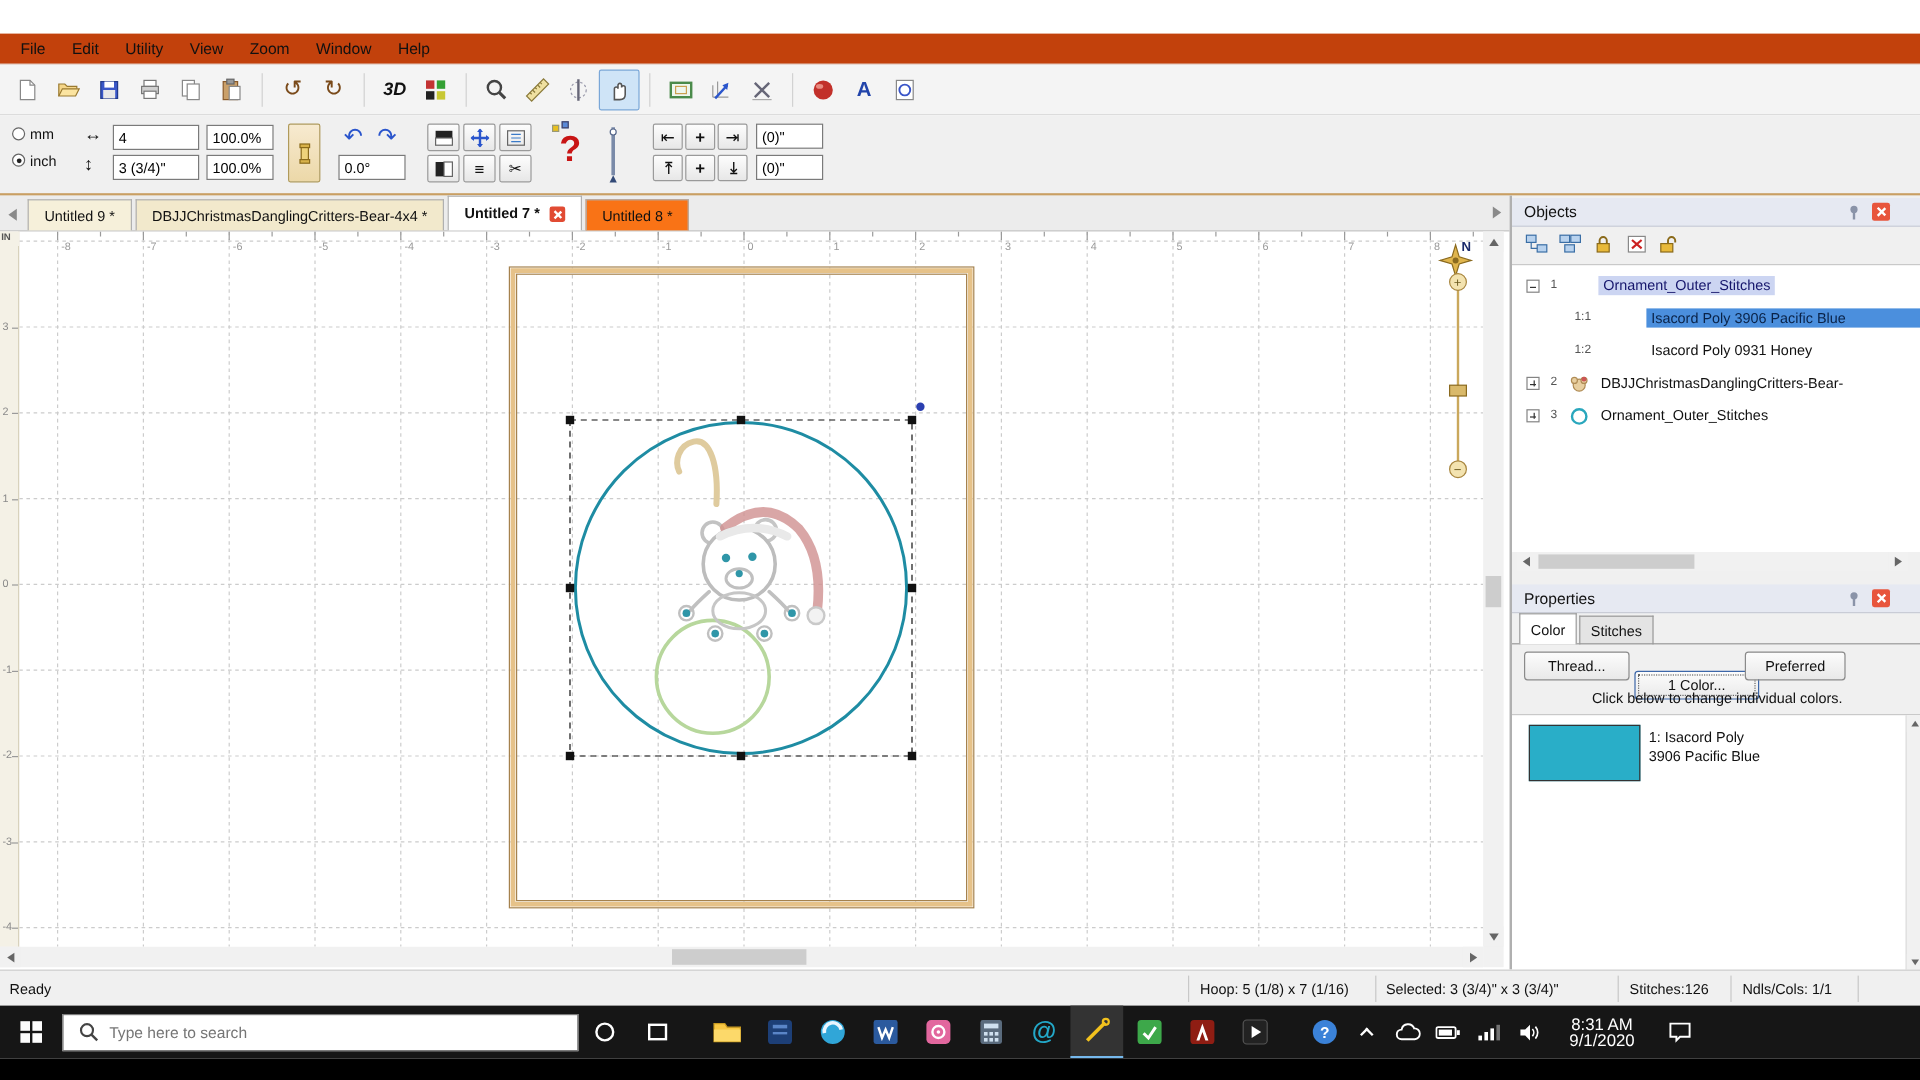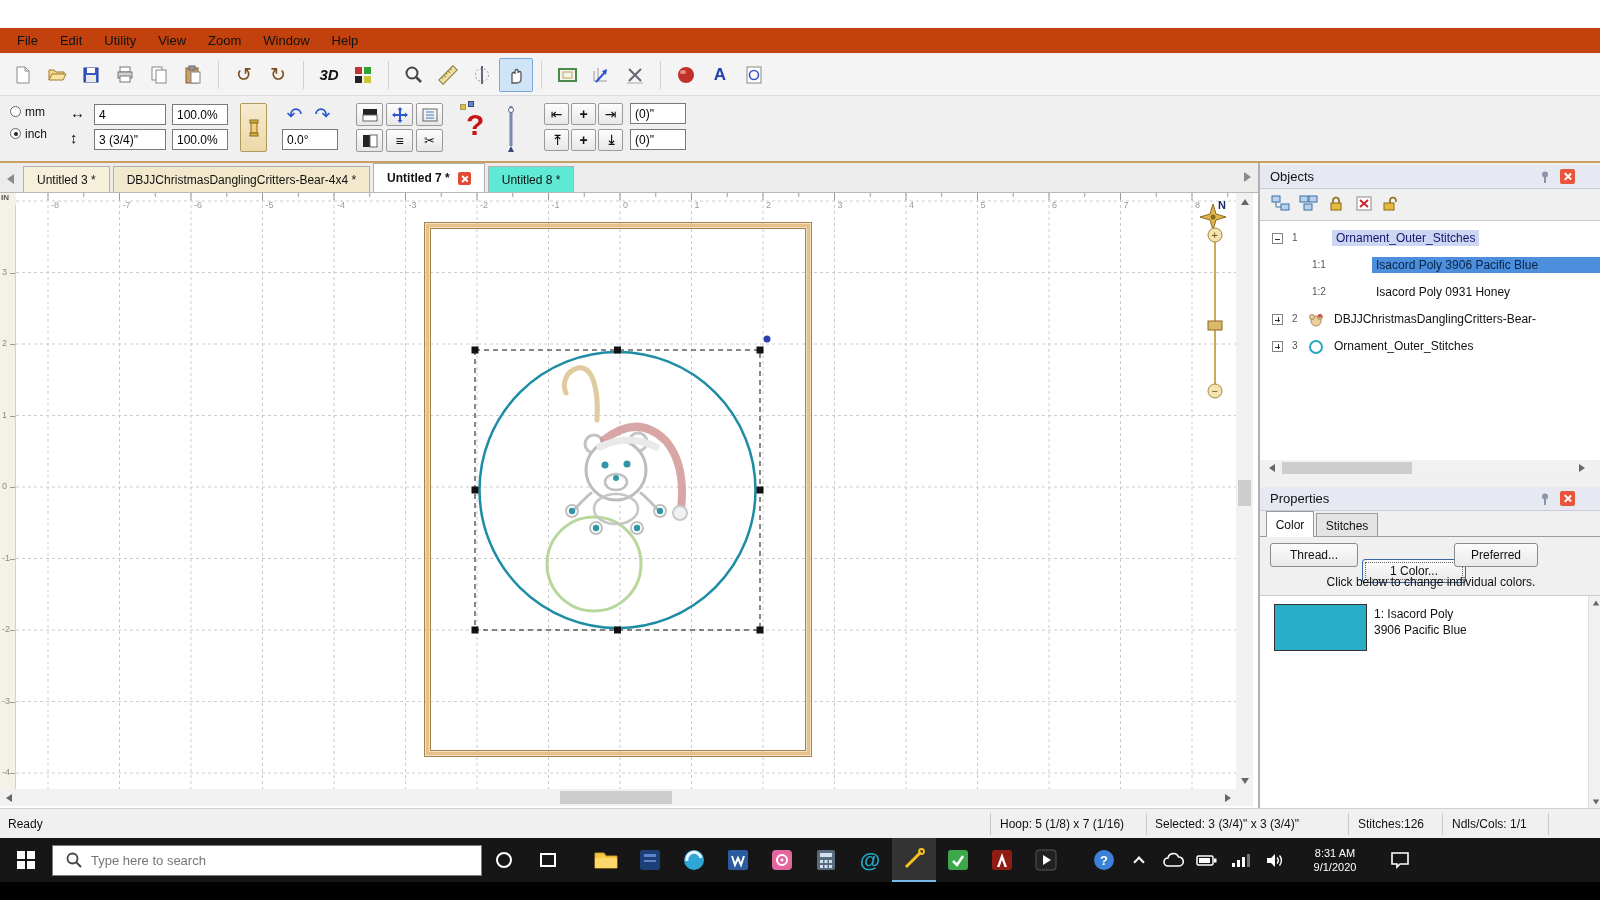--- a/index.html
+++ b/index.html
@@ -326,7 +326,7 @@
         <div class="tri tri-l"></div>
       </div>
     <div class="tab" style="background:#f6f0da">
-        <span>Untitled 3 *</span>
+        <span>Untitled 9 *</span>
       </div>
     <div class="tab" style="background:#f2e9cc">
         <span>DBJJChristmasDanglingCritters-Bear-4x4 *</span>

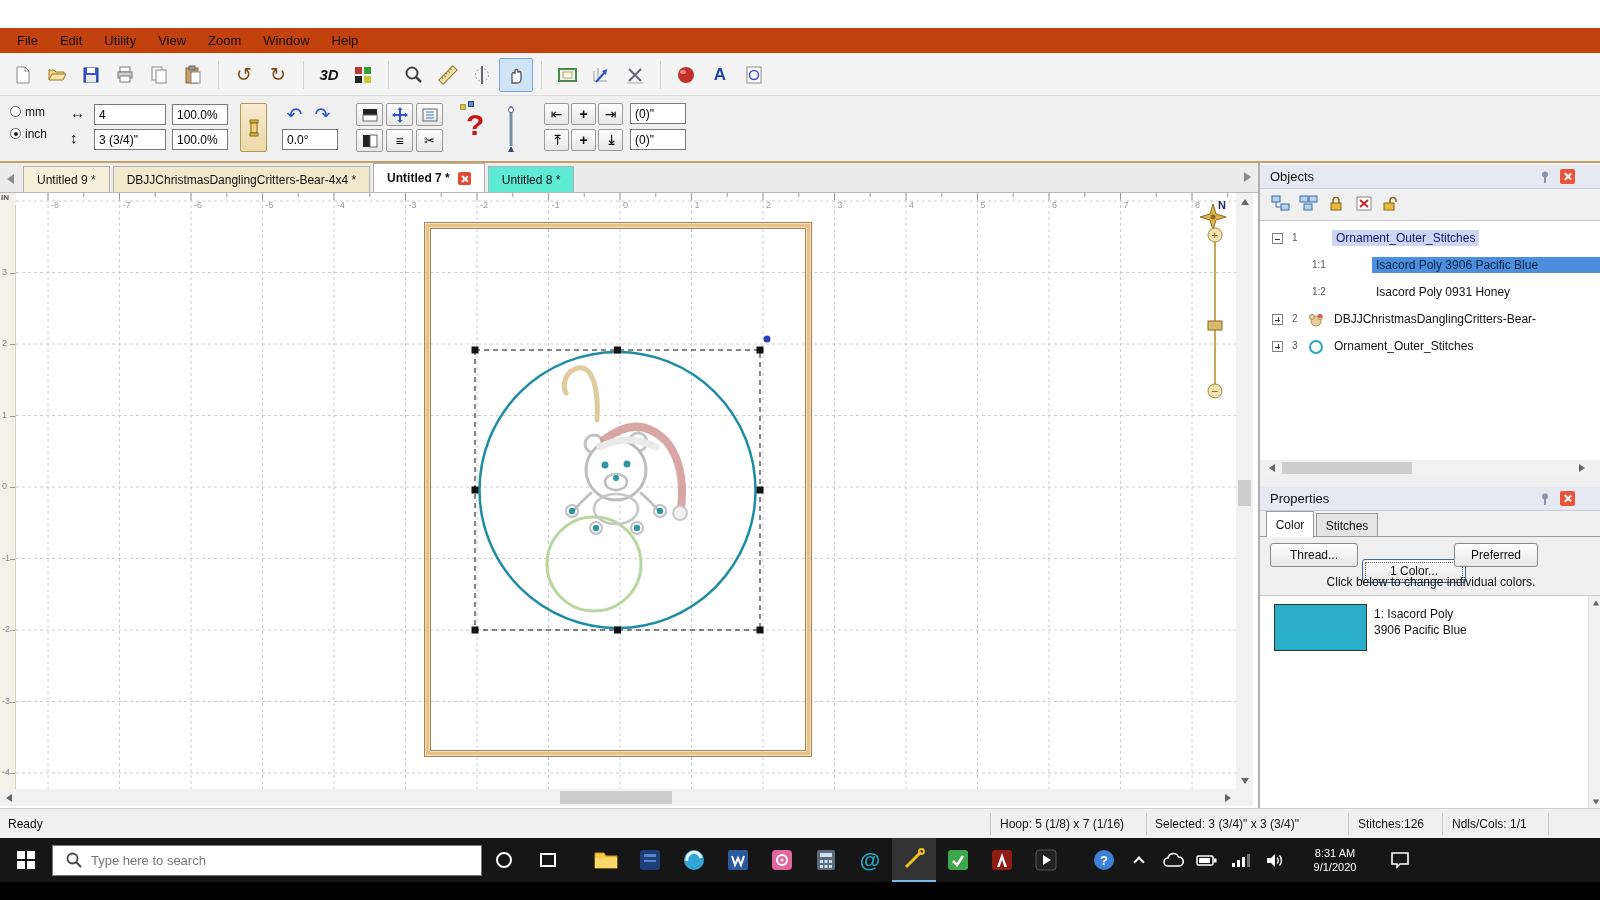--- a/index.html
+++ b/index.html
@@ -335,7 +335,7 @@
         <span>Untitled 7 *</span>
         <div class="tclose"></div>
       </div>
-    <div class="tab" style="background:#5eead4">
+    <div class="tab" style="background:#f97316">
         <span>Untitled 8 *</span>
       </div>
     <div style="position:absolute;right:2px;bottom:4px;width:18px;height:22px;display:flex;align-items:center;justify-content:center">

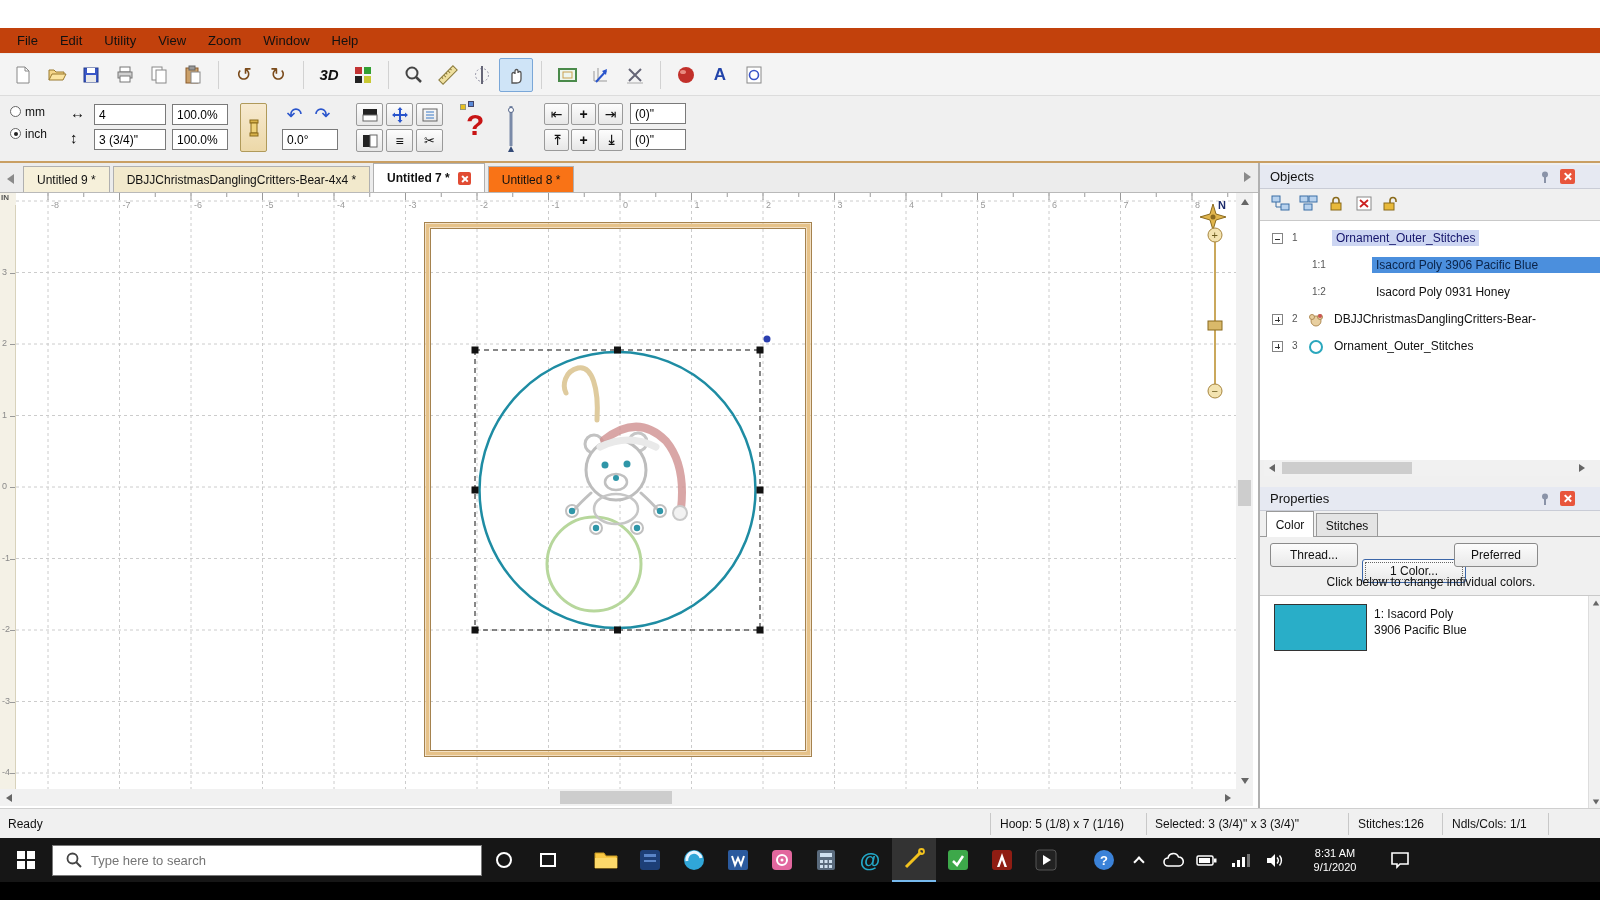--- a/index.html
+++ b/index.html
@@ -92,7 +92,7 @@
   .chev{width:8px;height:8px;border-left:2px solid #fff;border-top:2px solid #fff;transform:rotate(45deg);margin-top:4px}
   .sigbars{display:flex;align-items:flex-end;gap:2px}
   .sigbars div{width:3px;background:#fff}
-  #clock{color:#fff;font-size:11px;text-align:center;line-height:14px;width:86px;flex:0 0 auto}
+  #clock{color:#fff;font-size:14px;text-align:center;line-height:14px;width:86px;flex:0 0 auto}
   #strip{left:0;top:882px;width:1600px;height:18px;background:#000}
 </style>
 </head>

